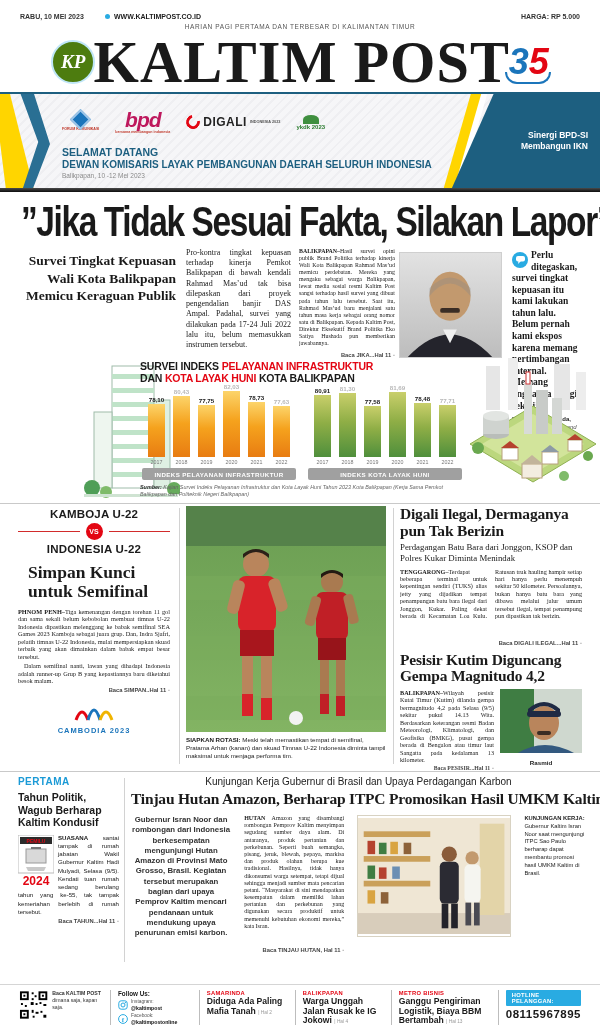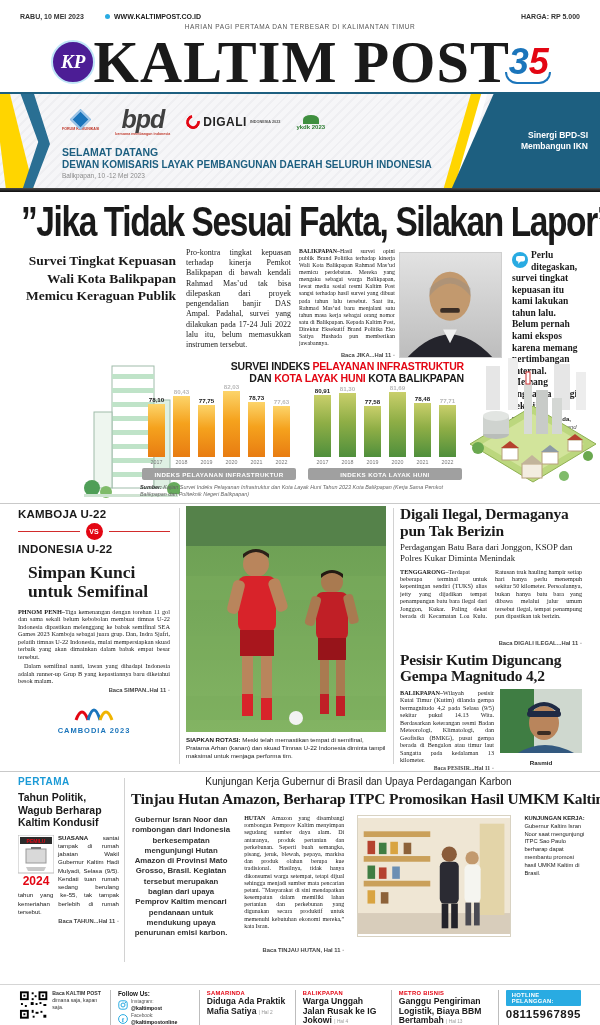--- a/index.html
+++ b/index.html
@@ -14,7 +14,7 @@
   .blue-dot{width:5px;height:5px;border-radius:50%;background:#29abe2;display:inline-block}
   .tagline{text-align:center;font-size:6.5px;color:#555;letter-spacing:.6px;margin-top:3px}
   .masthead{display:flex;align-items:center;justify-content:center;gap:14px;margin-top:1px}
-  .kp-logo{width:44px;height:44px;border-radius:50%;background:#4c1d95;border:2px solid #bfe6f7;display:flex;align-items:center;justify-content:center}
+  .kp-logo{width:44px;height:44px;border-radius:50%;background:#4d7c0f;border:2px solid #bfe6f7;display:flex;align-items:center;justify-content:center}
   .kp-logo span{color:#fff;font-family:"Liberation Serif",serif;font-style:italic;font-weight:bold;font-size:19px}
   .mast-title{font-family:"Liberation Serif",serif;font-weight:bold;font-size:54px;letter-spacing:1px;transform:scale(1.08,1.1);white-space:nowrap}
   .logo35{font-style:italic;font-weight:bold;font-size:36px;line-height:1;position:relative}

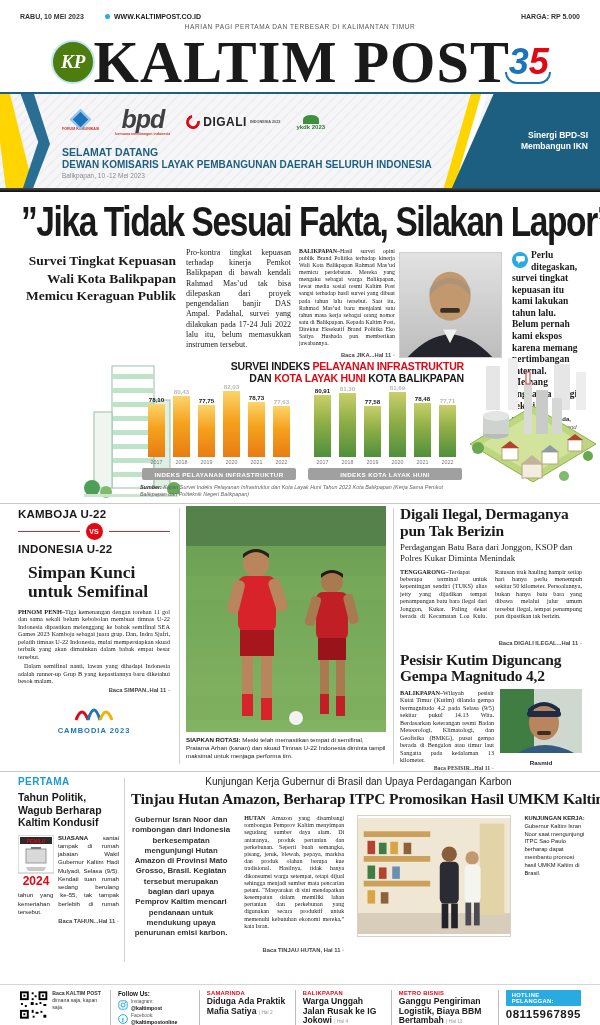--- a/index.html
+++ b/index.html
@@ -33,7 +33,7 @@
   .blogo{display:flex;flex-direction:column;align-items:center;line-height:1}
   .blogo .tiny{font-size:3.6px;color:#c0392b;margin-top:1px;font-weight:bold}
   .diamond{width:15px;height:15px;background:#1b75bb;transform:rotate(45deg);border:2px solid #9fc6e8}
-  .bpd-txt{font-size:25px;font-weight:bold;font-style:italic;color:#404040;letter-spacing:-1px}
+  .bpd-txt{font-size:21px;font-weight:bold;font-style:italic;color:#be185d;letter-spacing:-1px}
   .asean-wrap{display:flex;align-items:center;gap:3px}
   .asean-swoosh{width:14px;height:14px;border-radius:50%;border:3px solid #e30613;border-top-color:transparent;transform:rotate(35deg)}
   .asean-txt{font-weight:bold;font-size:12px;color:#222;letter-spacing:.5px}

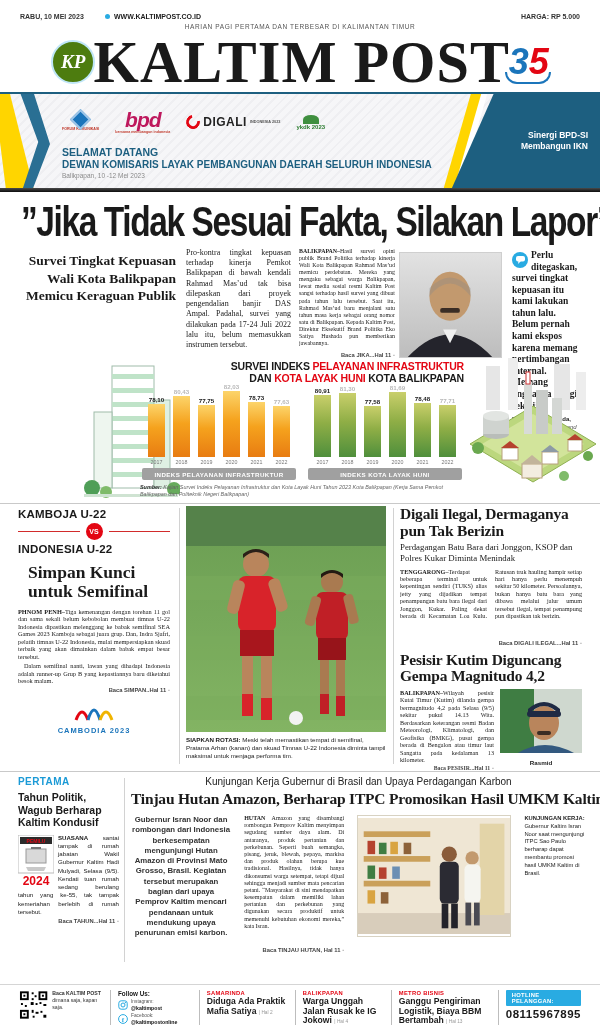--- a/index.html
+++ b/index.html
@@ -72,7 +72,7 @@
 
   
   .chartblock{position:absolute;left:140px;top:112px;width:324px}
-  .chart-title{text-align:right;font-weight:900;font-size:10.5px;line-height:1.15;letter-spacing:-.2px}
+  .chart-title{text-align:left;font-weight:900;font-size:10.5px;line-height:1.15;letter-spacing:-.2px}
   .chart-title .red{color:#e30613}
   .charts{display:flex;justify-content:center;gap:12px;margin-top:5px}
   .chart{width:154px}

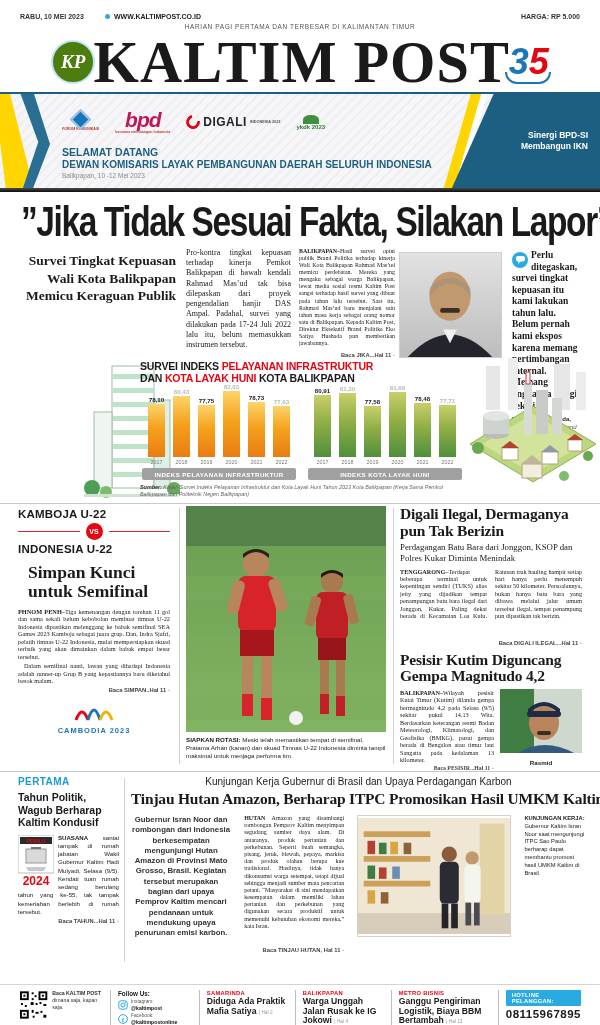--- a/index.html
+++ b/index.html
@@ -95,7 +95,7 @@
   .middle{position:absolute;top:506px;left:0;width:600px;height:264px}
   .vline{position:absolute;top:2px;bottom:6px;width:0;border-left:1px solid #d2d2d2}
   .mleft{position:absolute;left:18px;top:2px;width:152px}
-  .matchhdr{font-weight:900;font-size:11.5px;letter-spacing:.2px}
+  .matchhdr{text-align:center;font-weight:900;font-size:11.5px;letter-spacing:.2px}
   .vsrow{display:flex;align-items:center;gap:6px;margin:3px 0}
   .vsrow .ln{flex:1;border-top:1px solid #d22b2b}
   .vsbadge{width:17px;height:17px;border-radius:50%;background:#e30613;color:#fff;font-size:7px;font-weight:900;display:flex;align-items:center;justify-content:center}

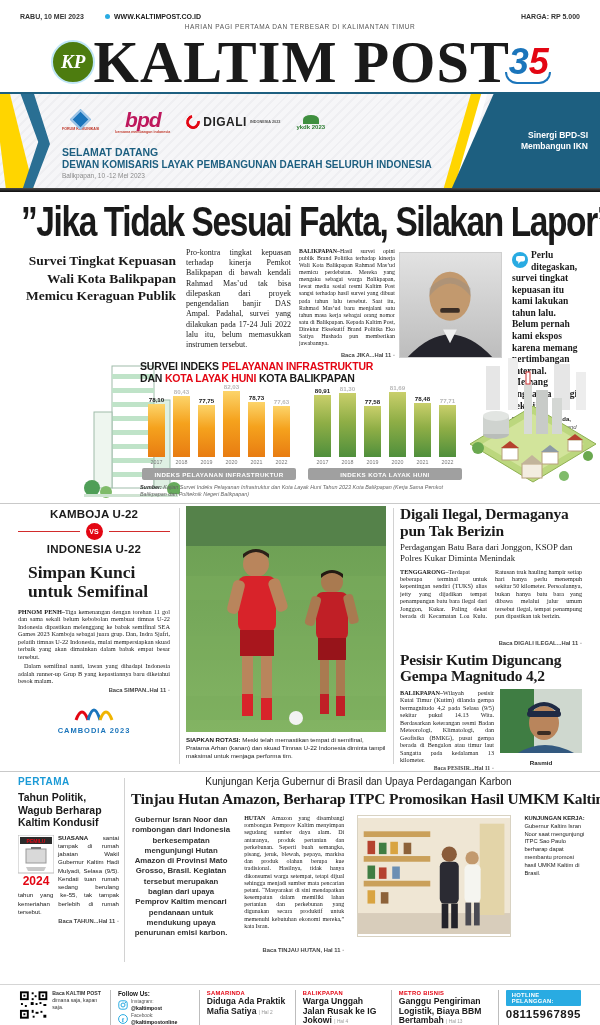--- a/index.html
+++ b/index.html
@@ -603,7 +603,7 @@
 
     <div class="fcell fc-news">
       <div class="fsec">SAMARINDA</div>
-      <div class="ftitle"><span>Diduga Ada Praktik Mafia Satiya</span> <span class="fpage">| Hal 2</span></div>
+      <div class="ftitle"><span>Diduga Ada Paling Mafia Tanah</span> <span class="fpage">| Hal 2</span></div>
     </div>
     <div class="fcell fc-news">
       <div class="fsec">BALIKPAPAN</div>

